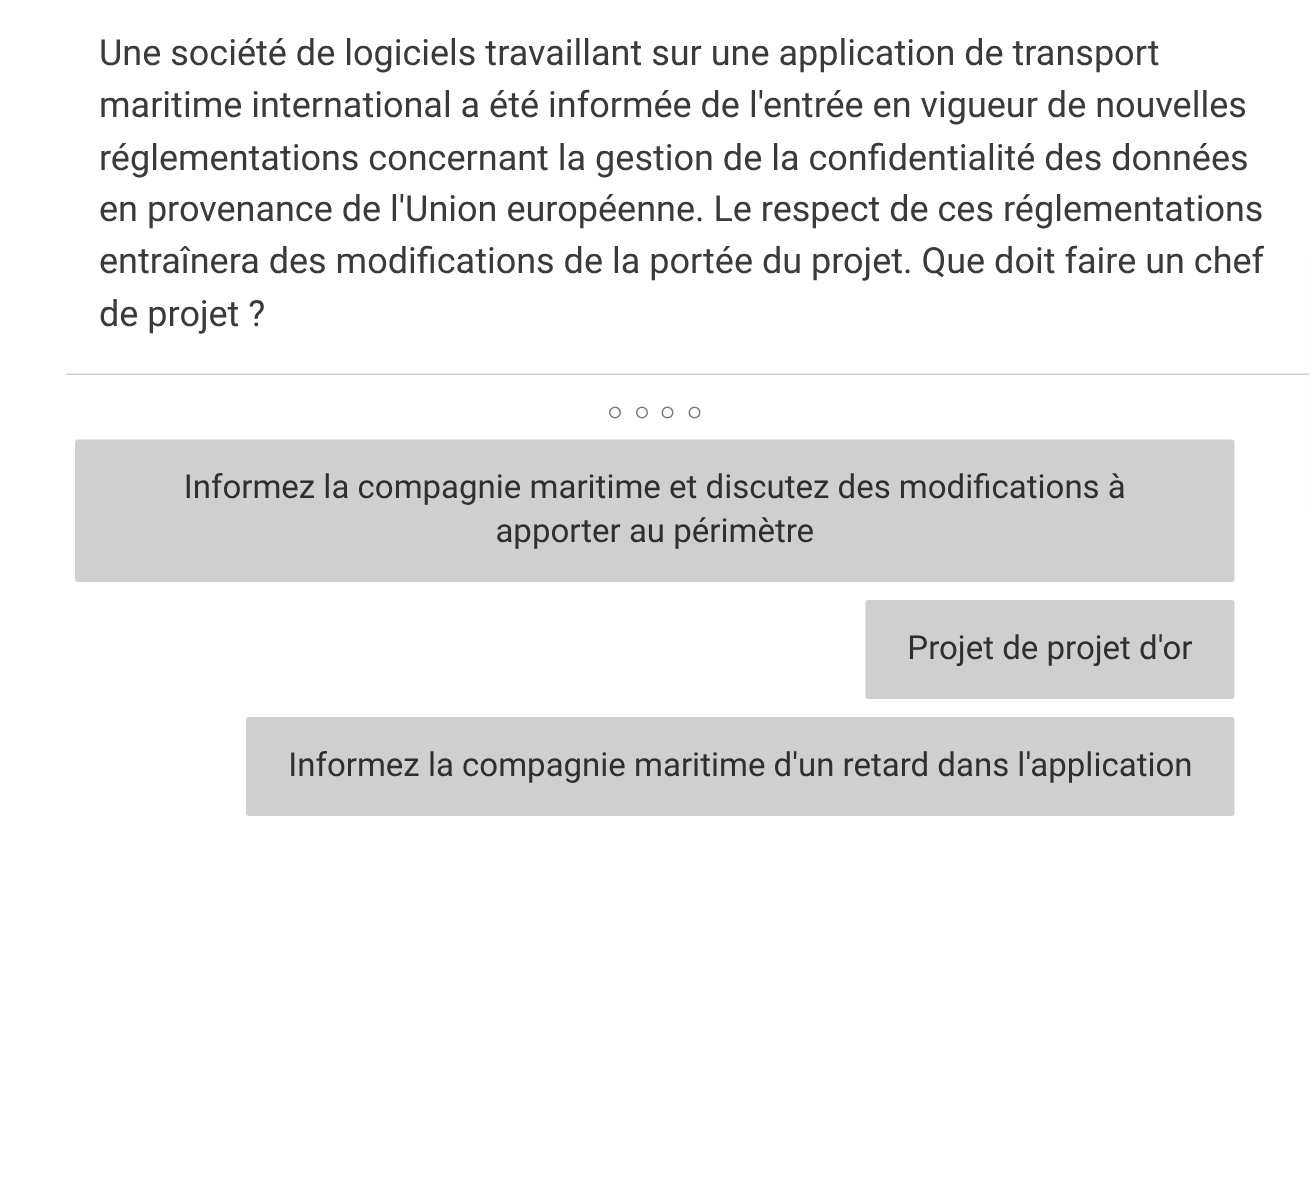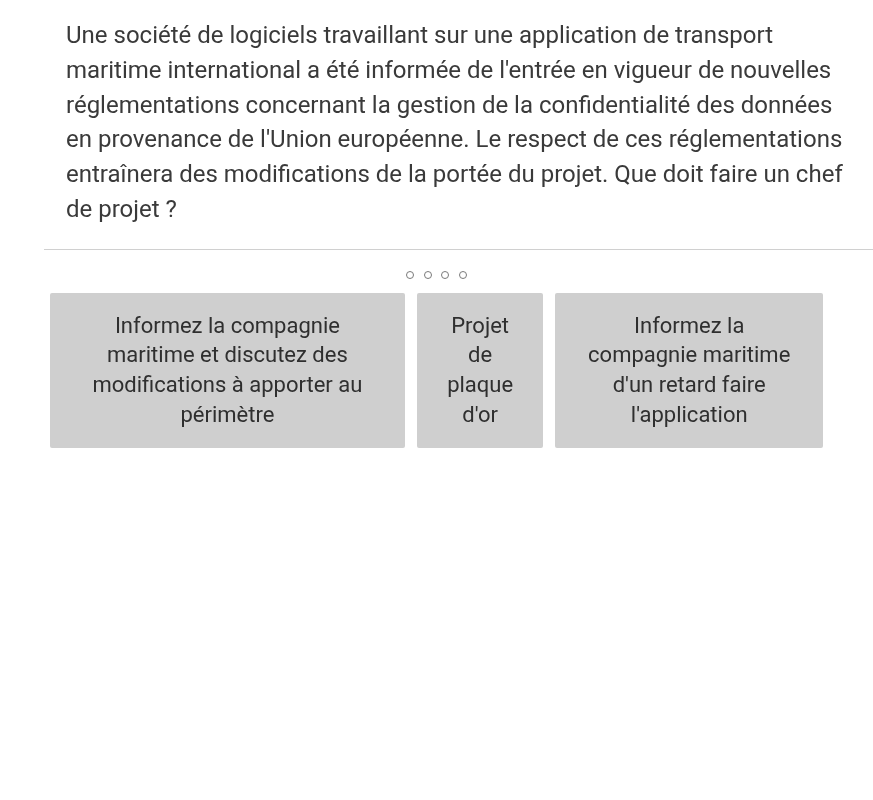--- a/index.html
+++ b/index.html
@@ -48,7 +48,9 @@
     .answers {
       padding: 0 50px 20px 50px;
       display: flex;
+      flex-direction: column;
       gap: 12px;
+      align-items: flex-end;
     }
     .answer-option {
       background: #cfcfcf;

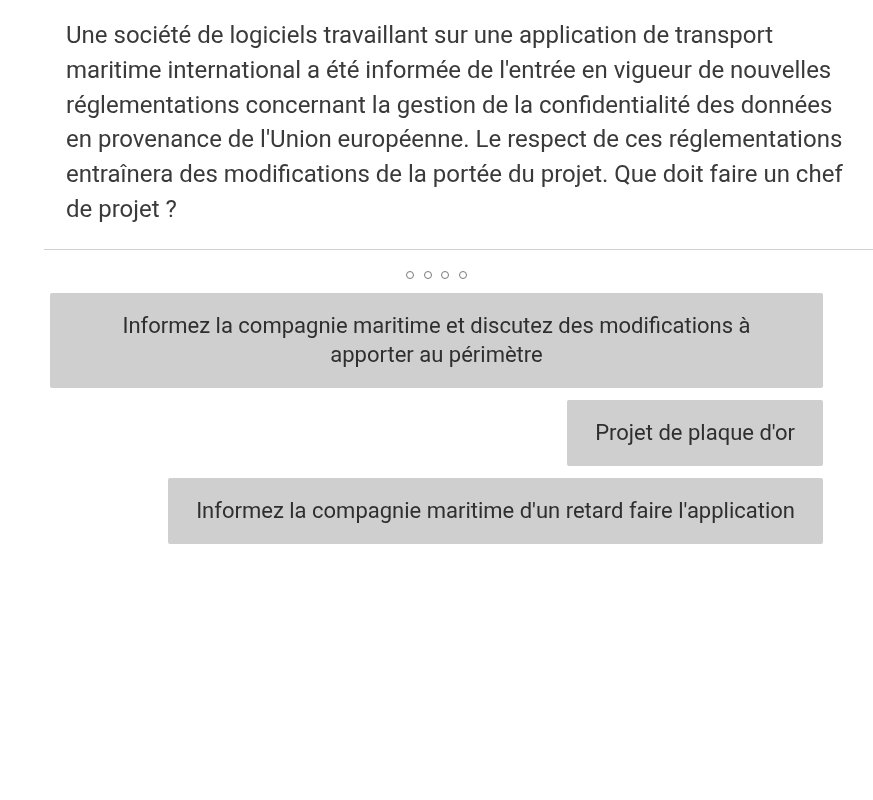--- a/index.html
+++ b/index.html
@@ -84,7 +84,7 @@
       <span>Informez la compagnie maritime et discutez des modifications à apporter au périmètre</span>
     </div>
     <div class="answer-option">
-      <span>Projet de plaque d'or</span>
+      <span>Projet de projet d'or</span>
     </div>
     <div class="answer-option">
       <span>Informez la compagnie maritime d'un retard faire l'application</span>

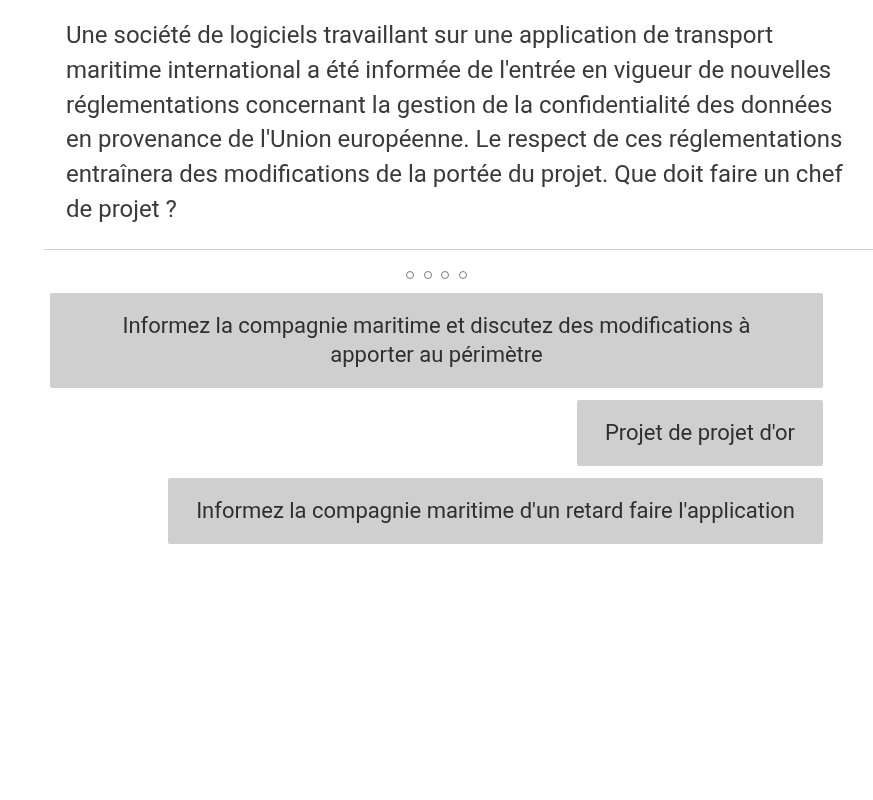--- a/index.html
+++ b/index.html
@@ -87,7 +87,7 @@
       <span>Projet de projet d'or</span>
     </div>
     <div class="answer-option">
-      <span>Informez la compagnie maritime d'un retard faire l'application</span>
+      <span>Informez la compagnie maritime d'un retard dans l'application</span>
     </div>
   </div>
 

